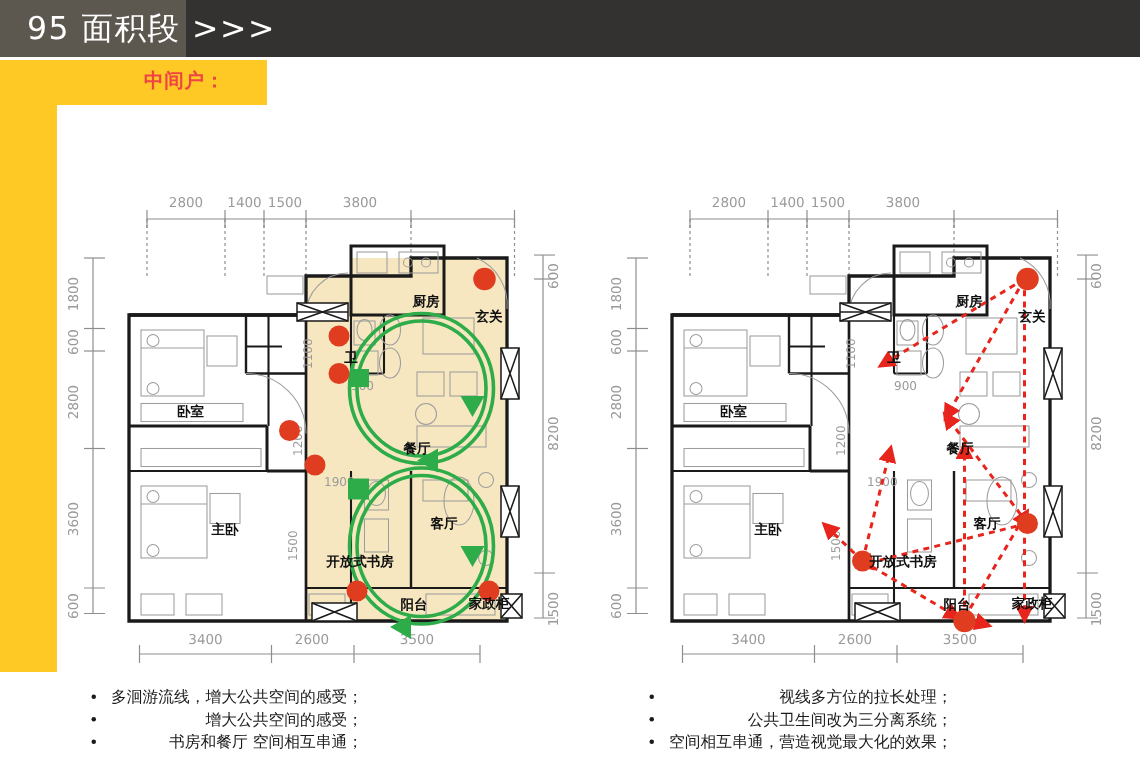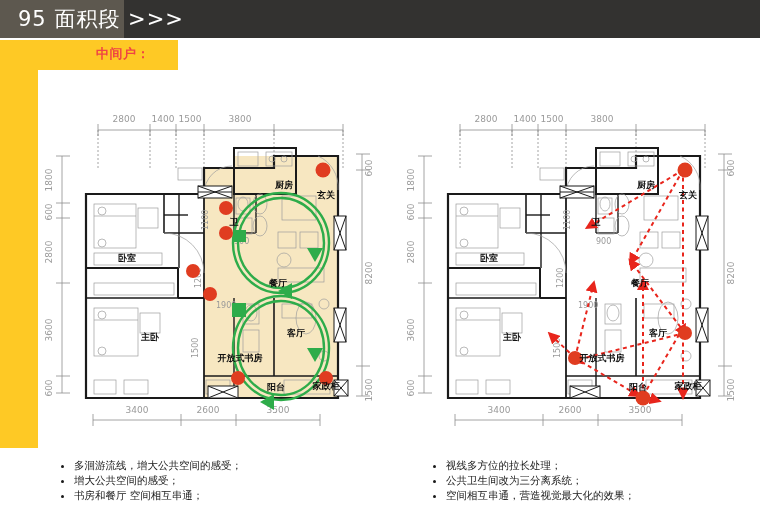--- a/index.html
+++ b/index.html
@@ -20,7 +20,7 @@
              letter-spacing:.5px;}
 
   
-  .plan{position:absolute;top:108px;width:350px;height:335px;}
+  .plan{position:absolute;top:124px;width:350px;height:335px;}
   .plan-left{left:38px;}
   .plan-right{left:400px;}
 

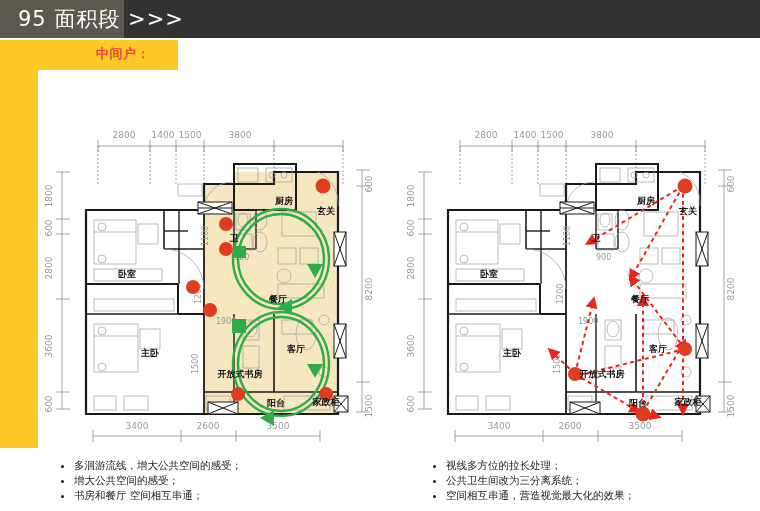--- a/index.html
+++ b/index.html
@@ -28,7 +28,7 @@
 
   
   .bullets{position:absolute;font-size:10.5px;color:#1a1a1a;line-height:15px;}
-  .bullets li{margin:0;padding:0;white-space:nowrap;}
+  .bullets li{margin:0;padding:0;white-space:nowrap;text-align:right;}
   .bullets ul{margin:0;padding-left:14px;list-style:disc;}
   .bul-left{left:60px;top:458px;}
   .bul-right{left:432px;top:458px;}

